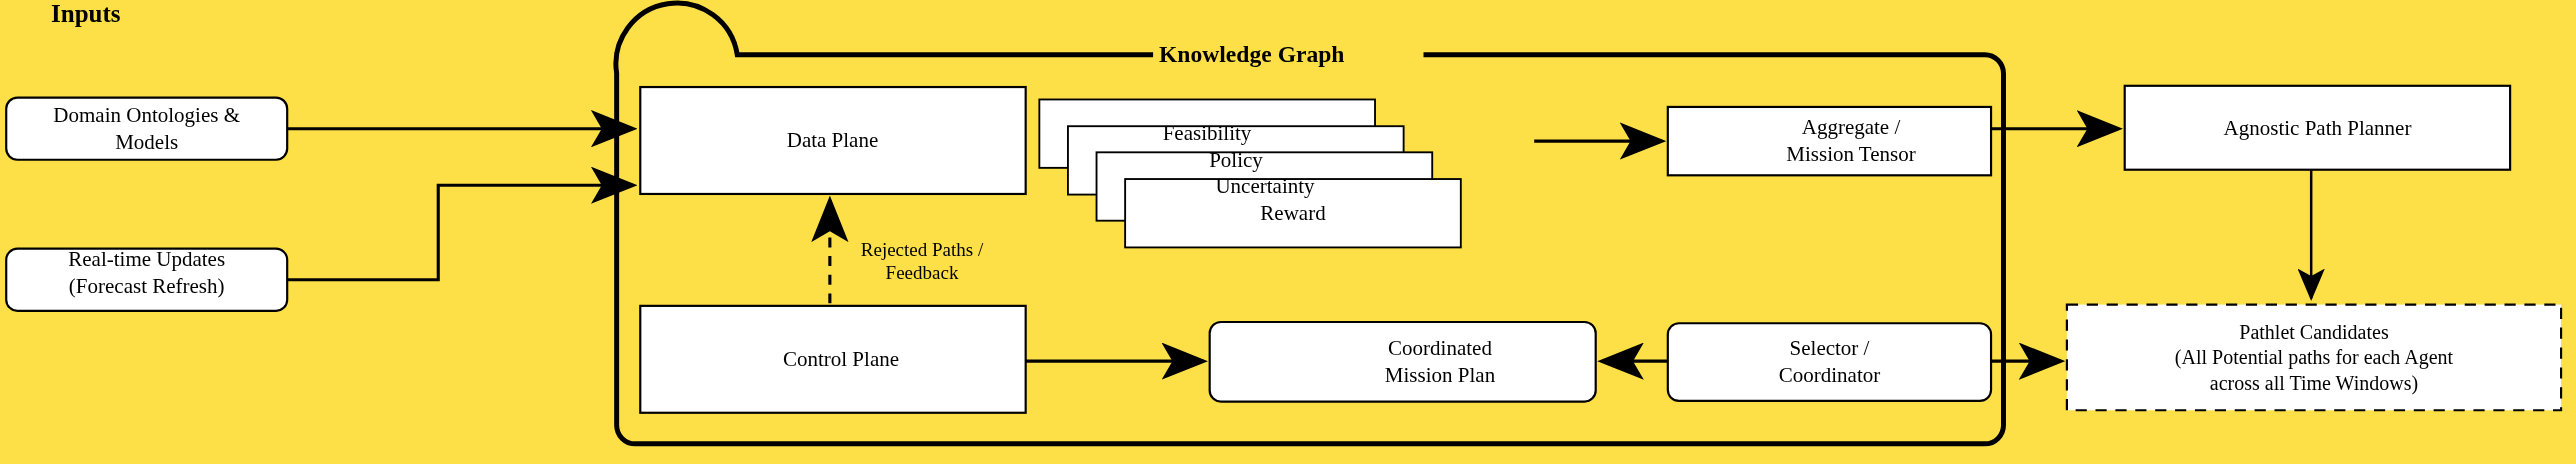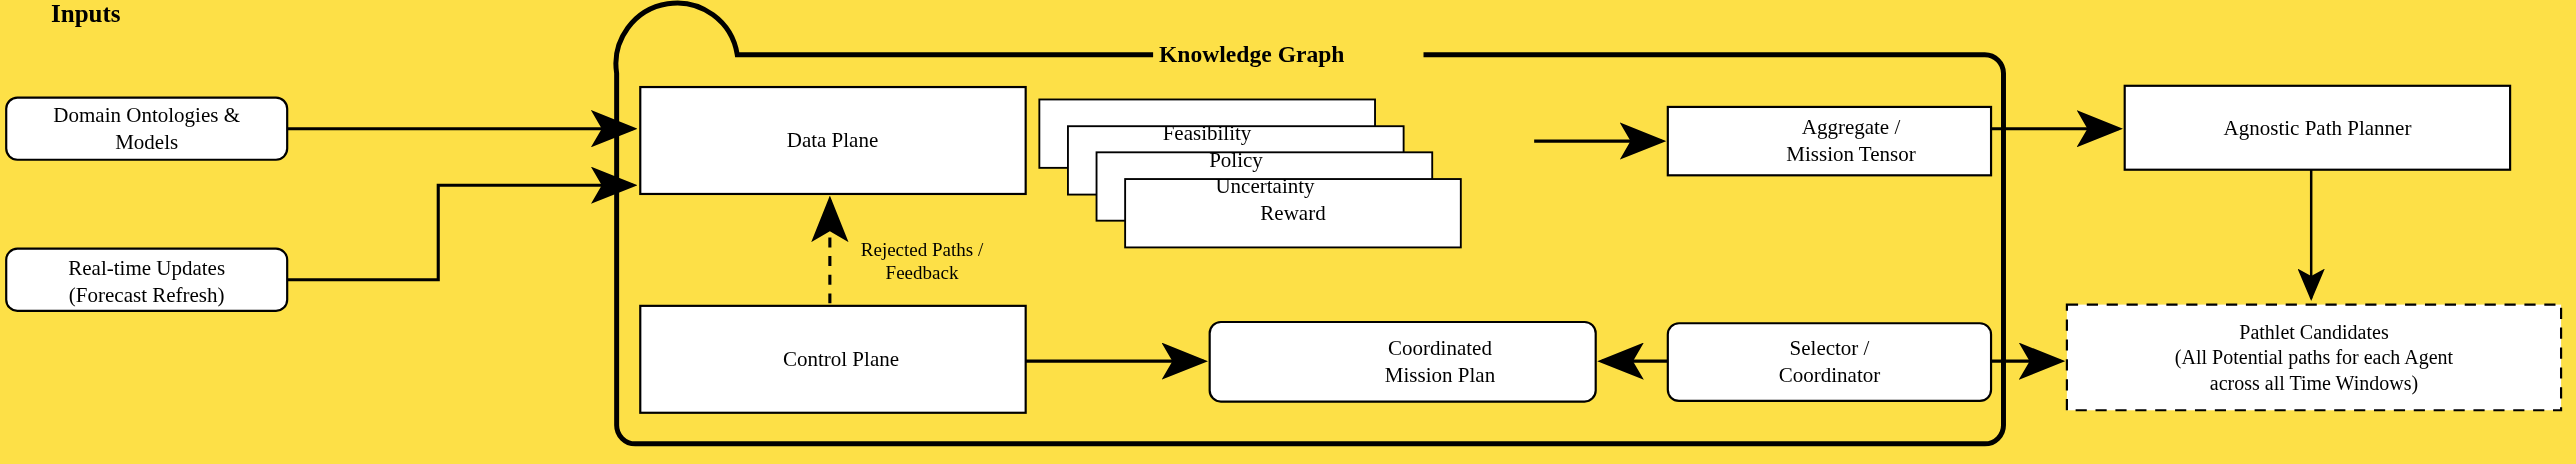--- a/index.html
+++ b/index.html
@@ -82,7 +82,7 @@
   <div class="hdr" style="left:1159px;top:41px;font-size:23.6px;">Knowledge Graph</div>
 
   <div class="nodeText nt-34" style="left:6.2px;top:98px;width:281px;height:62px;">Domain Ontologies &amp;<br>Models</div>
-  <div class="nodeText nt-34" style="left:6.2px;top:257px;width:281px;height:50px;">Real-time Updates<br>(Forecast Refresh)</div>
+  <div class="nodeText nt-34" style="left:6.2px;top:248px;width:281px;height:50px;">Real-time Updates<br>(Forecast Refresh)</div>
 
   <div class="nodeText nt-34" style="left:640px;top:87px;width:385px;height:107px;">Data Plane</div>
   <div class="nodeText nt-34" style="left:640px;top:306px;width:402px;height:107px;">Control Plane</div>

